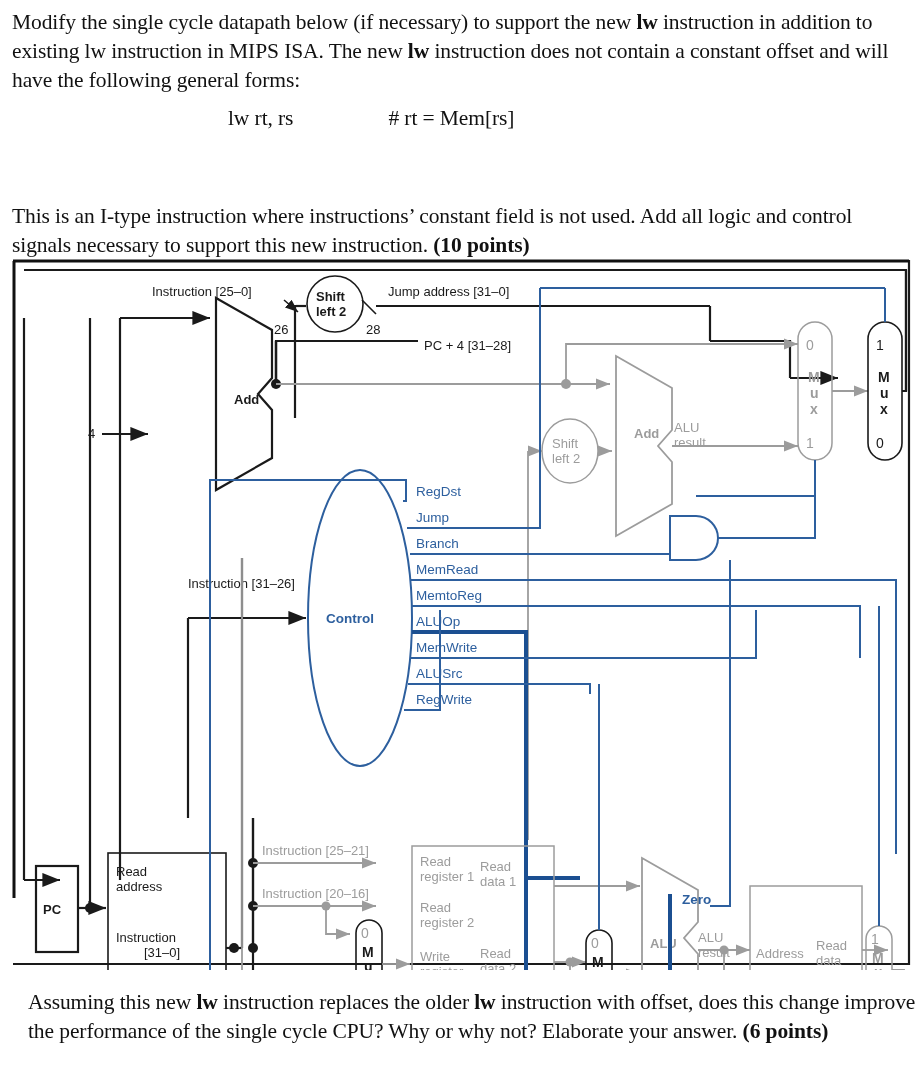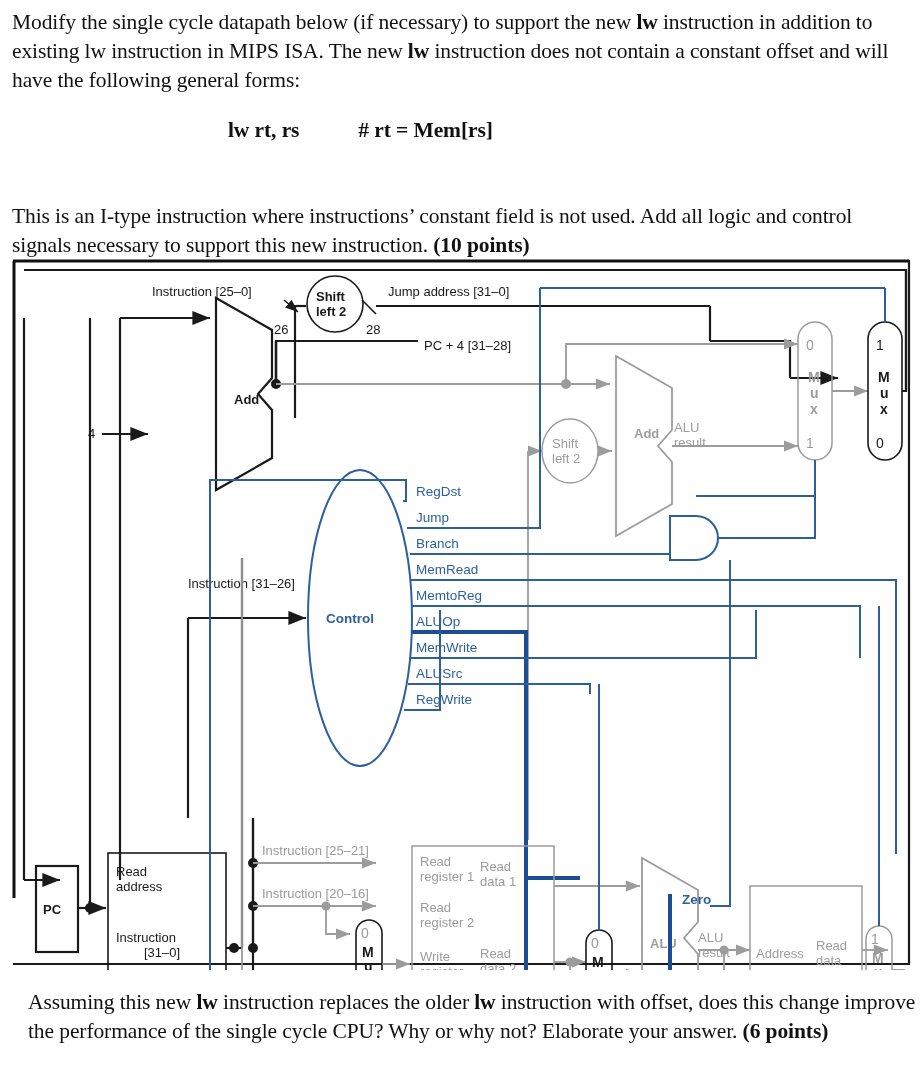--- a/index.html
+++ b/index.html
@@ -21,7 +21,7 @@
     letter-spacing:-0.1px;
   }
   #para-top{left:12px;top:8px;width:902px;}
-  #para-code{left:0px;top:116px;width:922px;font-weight:bold;}
+  #para-code{left:0px;top:104px;width:922px;}
   #para-mid{left:12px;top:182px;width:900px;margin-top:20px;}
   #para-bottom{left:12px;top:988px;width:900px;margin-left:16px;}
   b{font-weight:bold;}

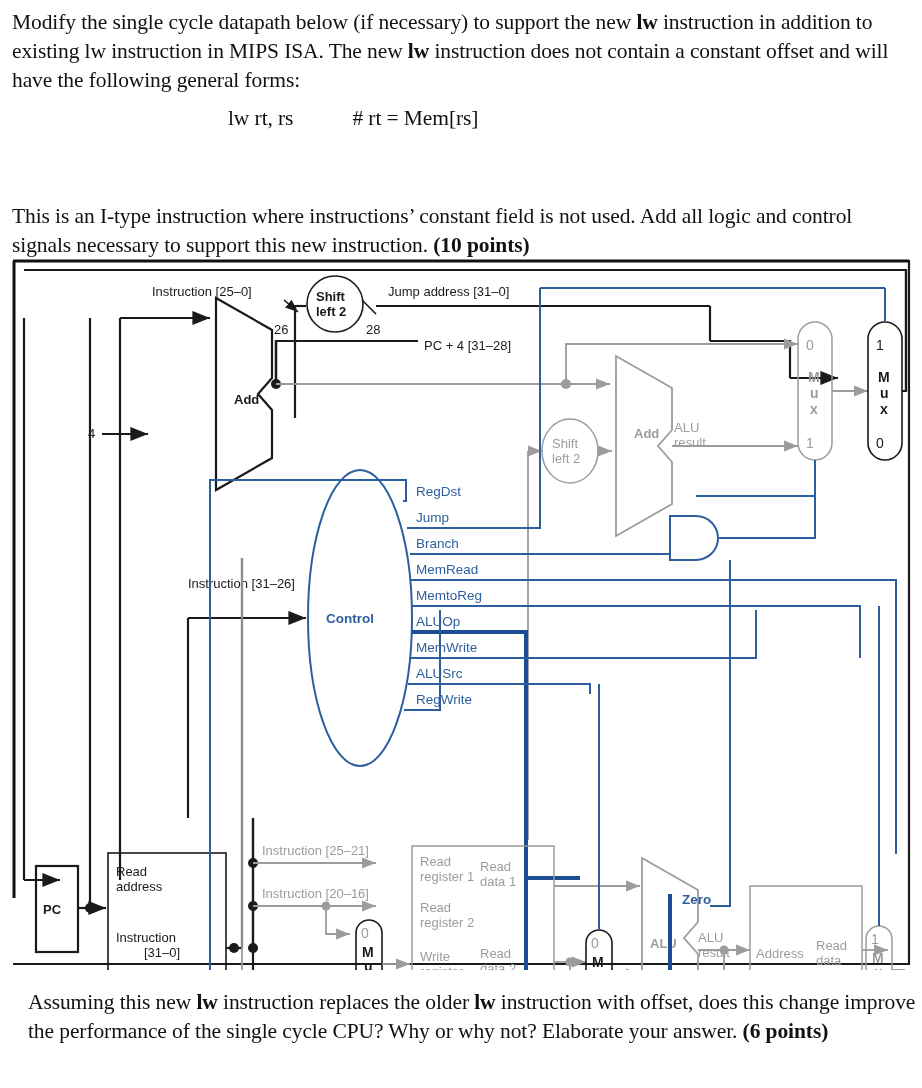--- a/index.html
+++ b/index.html
@@ -27,7 +27,7 @@
   b{font-weight:bold;}
   .code-row{display:flex;}
   .code-a{margin-left:228px;}
-  .code-b{margin-left:59px;}
+  .code-b{margin-left:95px;}
 
   
   #diagram{

